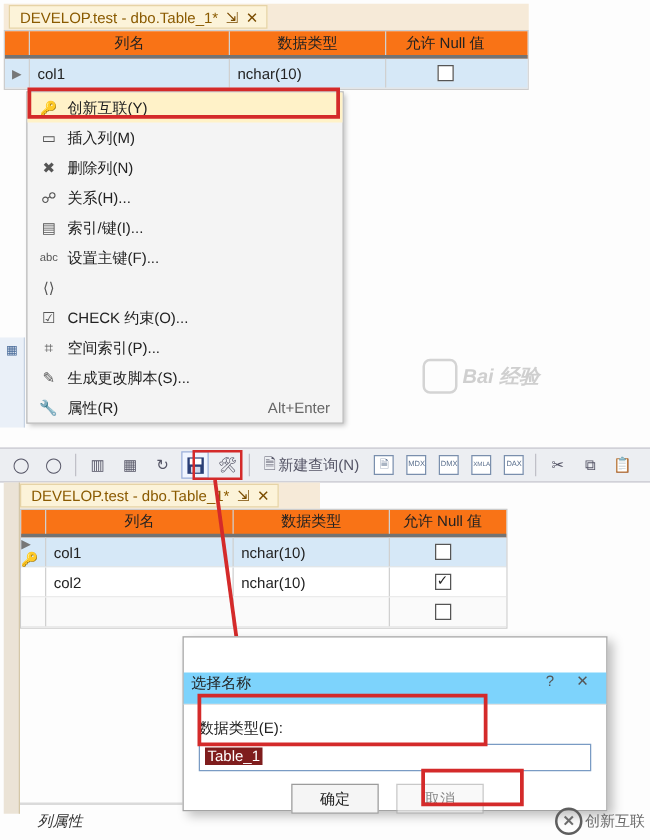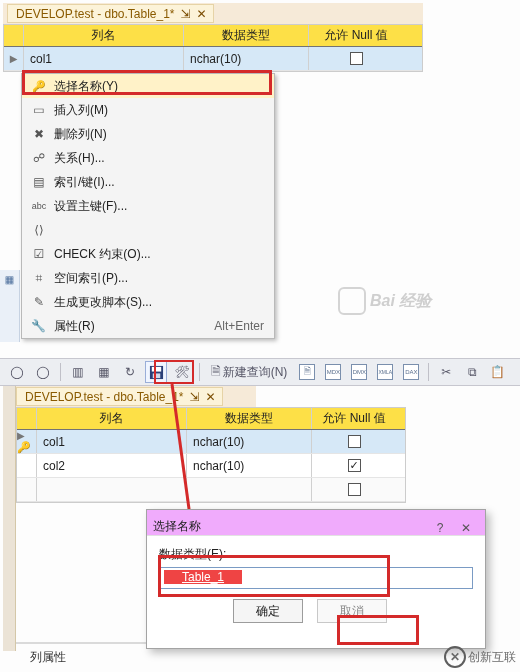--- a/index.html
+++ b/index.html
@@ -14,7 +14,7 @@
   .tab .close { margin-left:6px; color:#7a4c00; }
 
   .grid { border:1px solid #ccc; }
-  .gh { display:flex; background:#fde047; height:22px; border-bottom:1px solid #737373; }
+  .gh { display:flex; background:#f97316; height:22px; border-bottom:3px solid #737373; }
   .gh .cell, .row .cell { display:flex; align-items:center; height:100%; }
   .gh .rh, .row .rh { width:20px; border-right:1px solid #d0d0d0; justify-content:center; }
   .col-name { width:160px; border-right:1px solid #d0d0d0; padding-left:6px; }

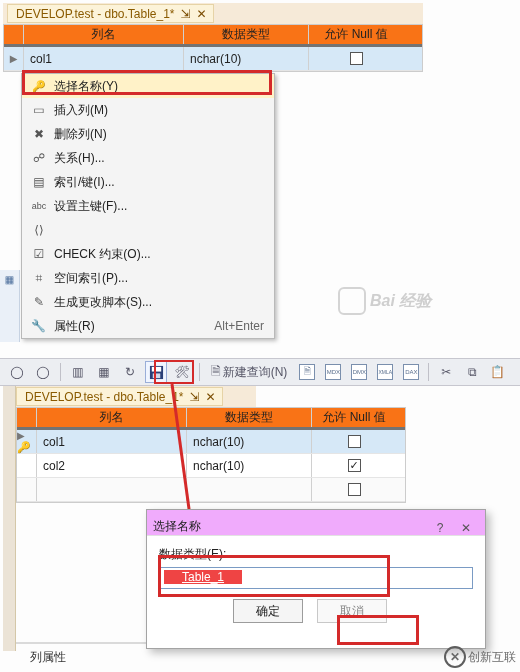--- a/index.html
+++ b/index.html
@@ -130,7 +130,7 @@
   <div class="ctx">
     <div class="mi hover">
       <span class="ico key-ico">🔑</span>
-      <span class="lbl">选择名称(Y)</span>
+      <span class="lbl">创新互联(Y)</span>
     </div>
     <div class="mi">
       <span class="ico">▭</span>

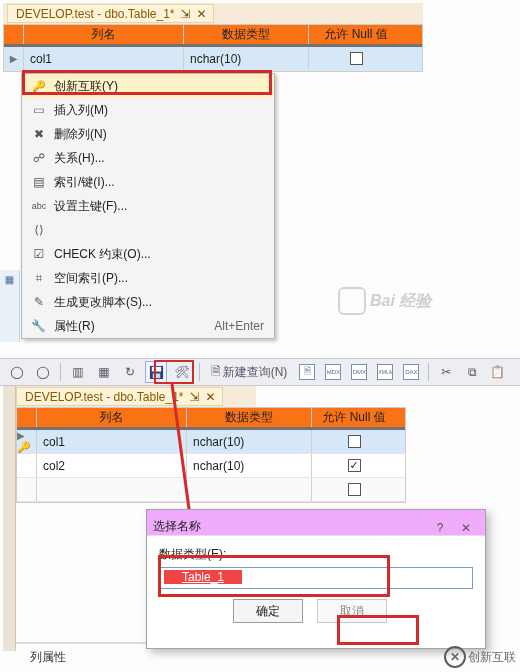--- a/index.html
+++ b/index.html
@@ -67,7 +67,7 @@
 
   
   .dlg { position:absolute; left:146px; top:509px; width:340px; height:140px; background:#fff; border:1px solid #a3a3a3; box-shadow:4px 4px 8px rgba(0,0,0,0.25); }
-  .dlg .titlebar { height:26px; background:#f0abfc; border-bottom:1px solid #e2e2e2; display:flex; align-items:flex-end; padding:0 6px; }
+  .dlg .titlebar { height:26px; background:#7dd3fc; border-bottom:1px solid #e2e2e2; display:flex; align-items:flex-start; padding:0 6px;margin-top:28px; }
   .dlg .titlebar .t { flex:1; }
   .dlg .titlebar .wbtn { width:26px; text-align:center; color:#555; }
   .dlg .body { padding:10px 12px 6px 12px; }

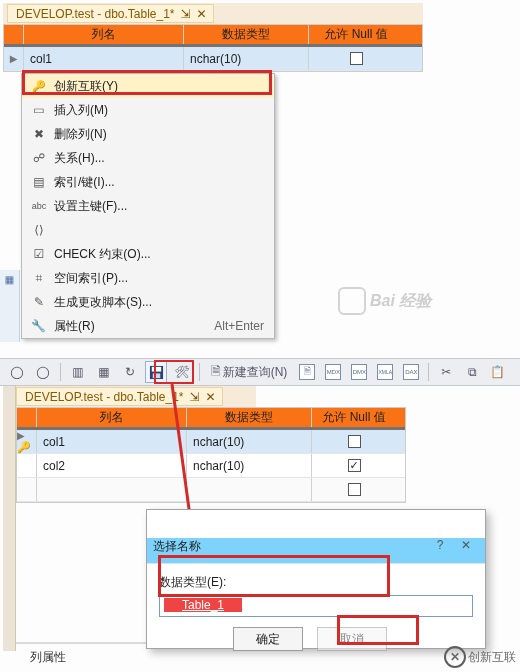--- a/index.html
+++ b/index.html
@@ -72,7 +72,7 @@
   .dlg .titlebar .wbtn { width:26px; text-align:center; color:#555; }
   .dlg .body { padding:10px 12px 6px 12px; }
   .dlg .field { border:1px solid #7a9bc4; height:22px; padding:2px 4px; background:#fff; width:100%;}
-  .dlg .field .val { display:inline-block; background:#ef4444; color:#fff; padding:0 18px;text-decoration:underline; }
+  .dlg .field .val { display:inline-block; background:#7f1d1d; color:#fff; padding:0 2px; }
   .dlg .btns { display:flex; justify-content:center; gap:14px; padding:4px 12px 8px 0; }
   .dlg .btn { min-width:70px; height:24px; border:1px solid #9c9c9c; background:#f5f5f5; display:flex; align-items:center; justify-content:center; }
 

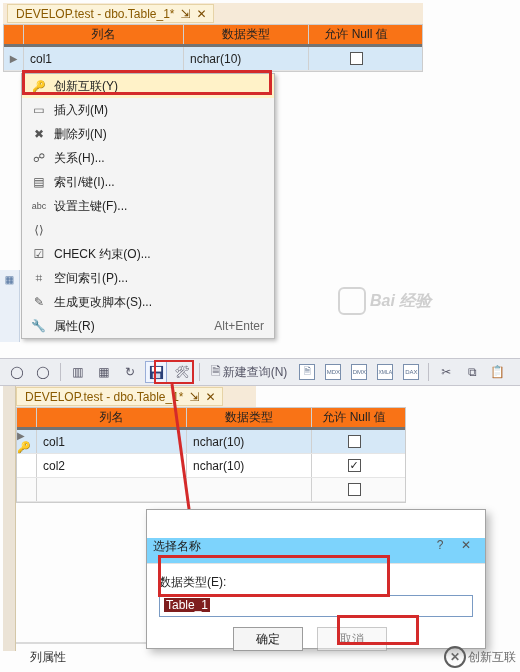--- a/index.html
+++ b/index.html
@@ -62,7 +62,7 @@
   .grid2 .col-name { width:150px; }
   .row.new { background:#fafafa; }
 
-  .pklabel { position:absolute; left:30px; top:649px; font-size:12px; color:#333; }
+  .pklabel { position:absolute; left:30px; top:649px; font-size:12px; color:#333;font-style:italic; }
   .pksep { position:absolute; left:16px; top:642px; width:405px; height:2px; background:#dadada; }
 
   

